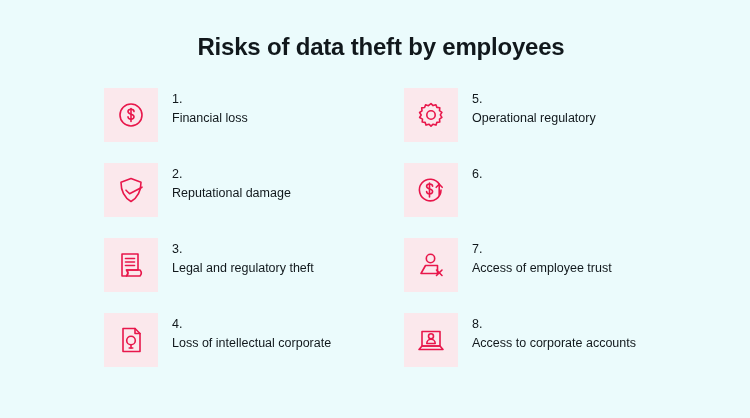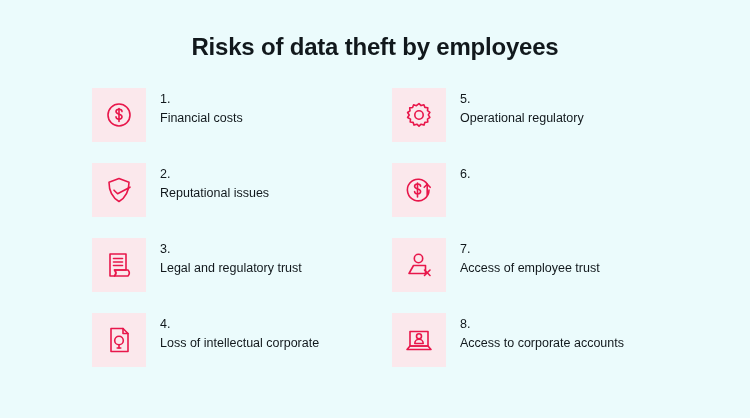--- a/index.html
+++ b/index.html
@@ -18,6 +18,7 @@
     width: 750px;
     height: 418px;
     box-sizing: border-box;
+    padding-left: 12px;
   }
   .title {
     text-align: center;

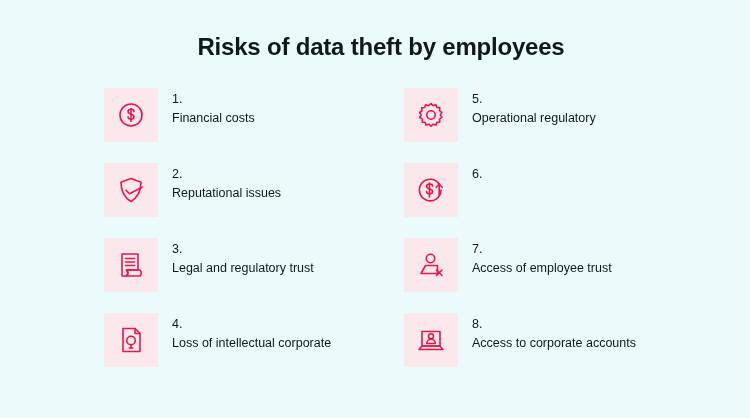--- a/index.html
+++ b/index.html
@@ -93,7 +93,7 @@
       </div>
       <div class="text">
         <span class="num">1.</span>
-        <span class="label">Financial costs</span>
+        <span class="label">Financial loss</span>
       </div>
     </div>
 

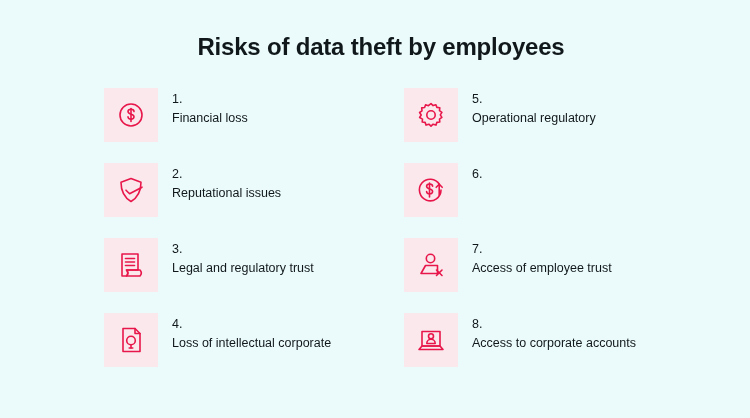--- a/index.html
+++ b/index.html
@@ -123,7 +123,7 @@
       </div>
       <div class="text">
         <span class="num">2.</span>
-        <span class="label">Reputational issues</span>
+        <span class="label">Reputational damage</span>
       </div>
     </div>
 

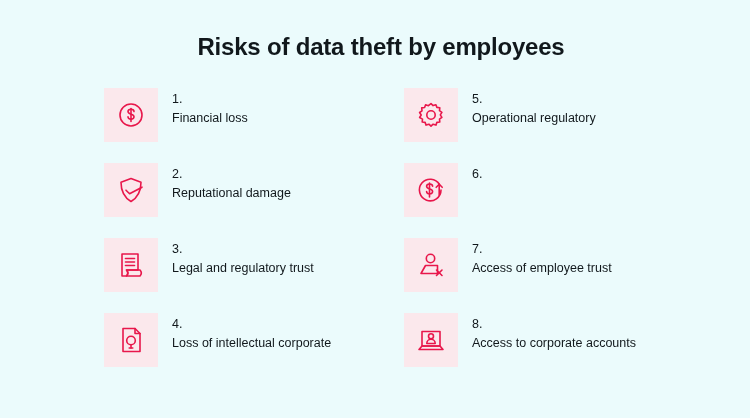--- a/index.html
+++ b/index.html
@@ -158,7 +158,7 @@
       </div>
       <div class="text">
         <span class="num">3.</span>
-        <span class="label">Legal and regulatory trust</span>
+        <span class="label">Legal and regulatory theft</span>
       </div>
     </div>
 

